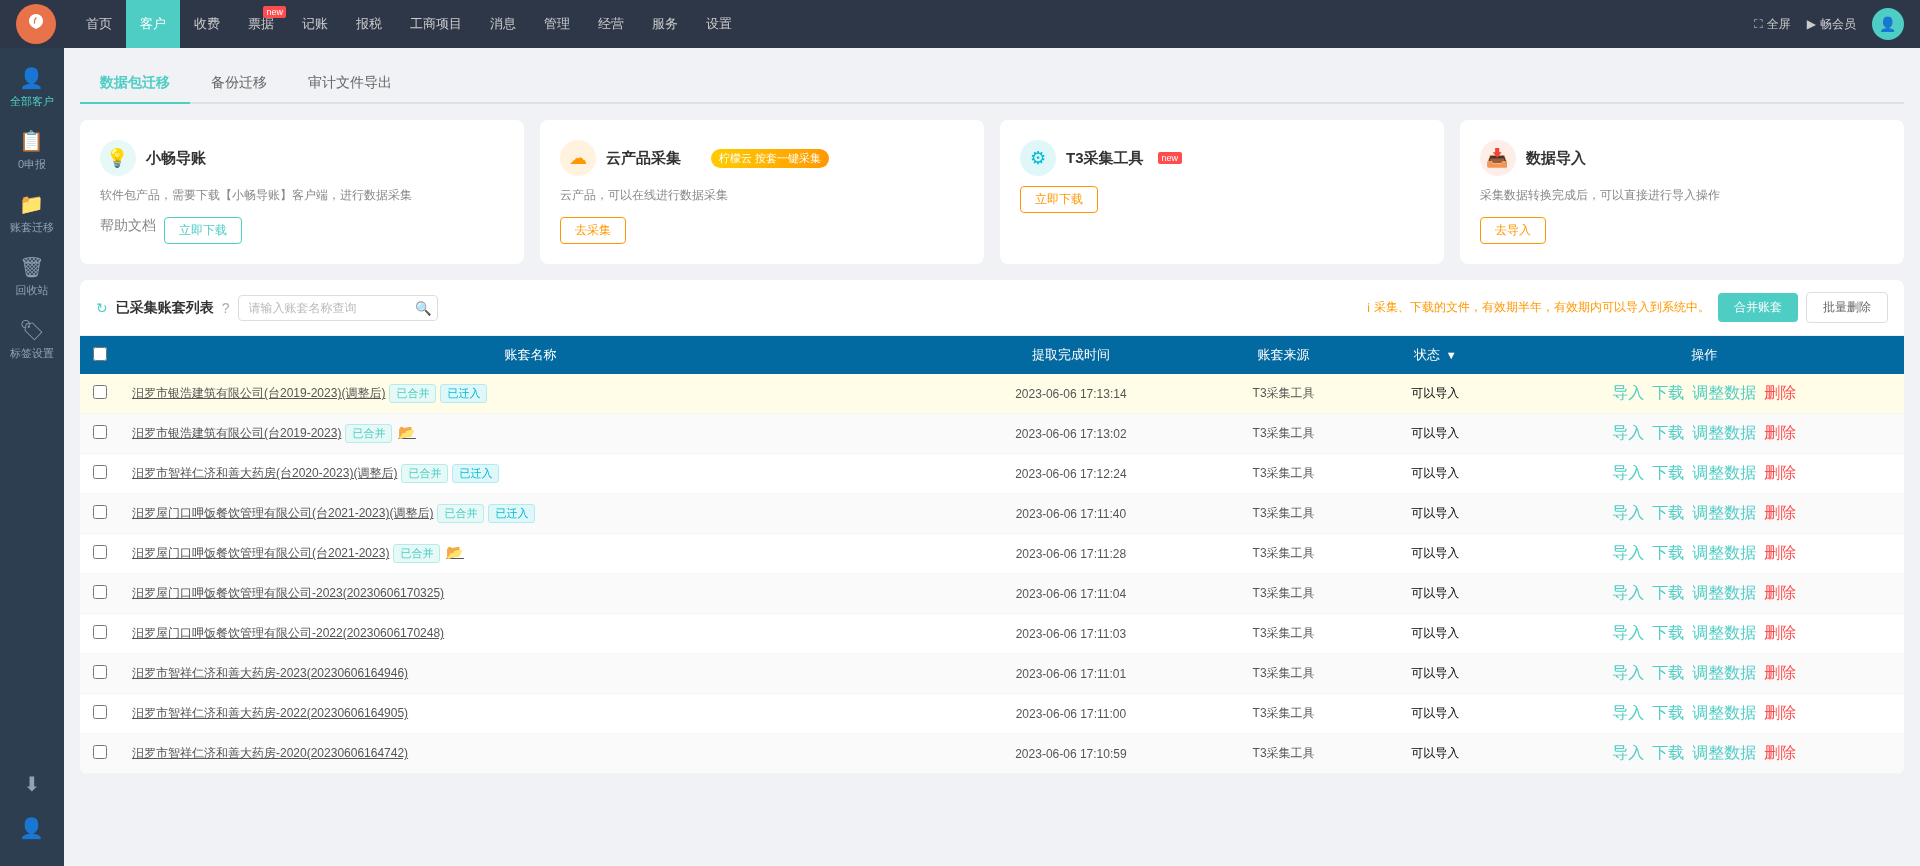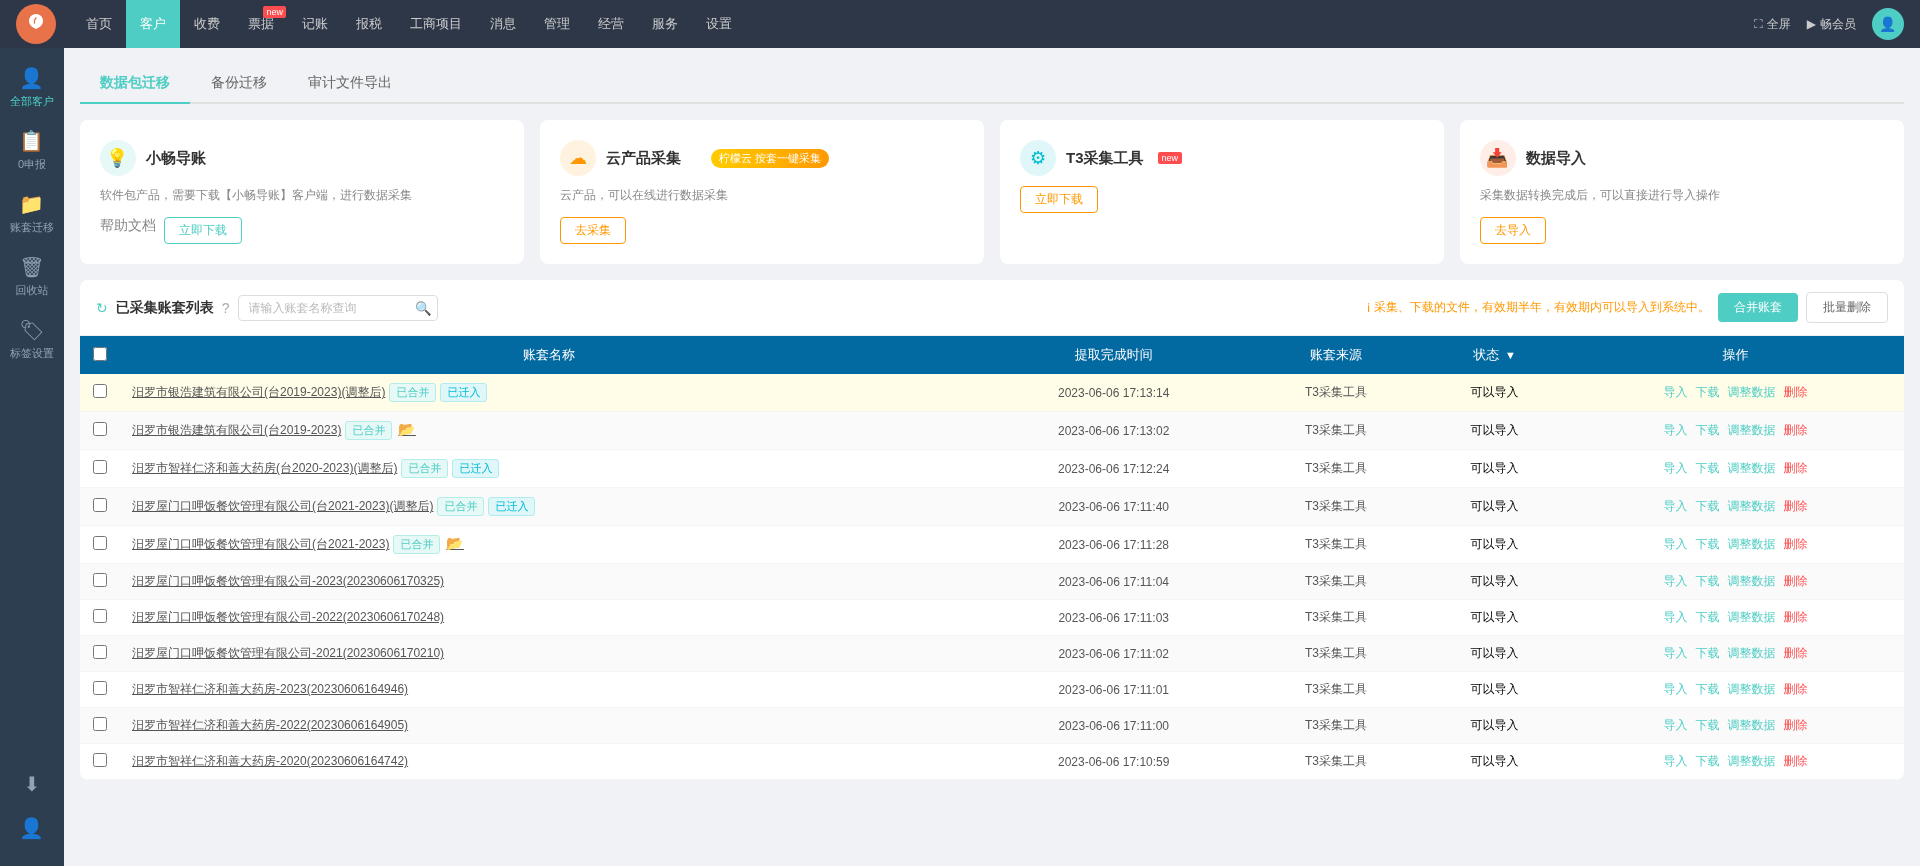--- a/index.html
+++ b/index.html
@@ -212,7 +212,7 @@
     .data-table tbody td:first-child { width: 40px; }
     .data-table tbody td:nth-child(2) { text-align: left; text-decoration: underline; }
     .td-actions { display: flex; align-items: center; justify-content: center; gap: 8px; }
-    .action-link { color: #4ecdc4; cursor: pointer; font-size: 12px; }
+    .action-link { color: #4ecdc4; cursor: pointer; font-size: 16px; }
     .action-link.delete { color: #ff4d4f; }
     .status-ok { color: #000000; }
     .tag {

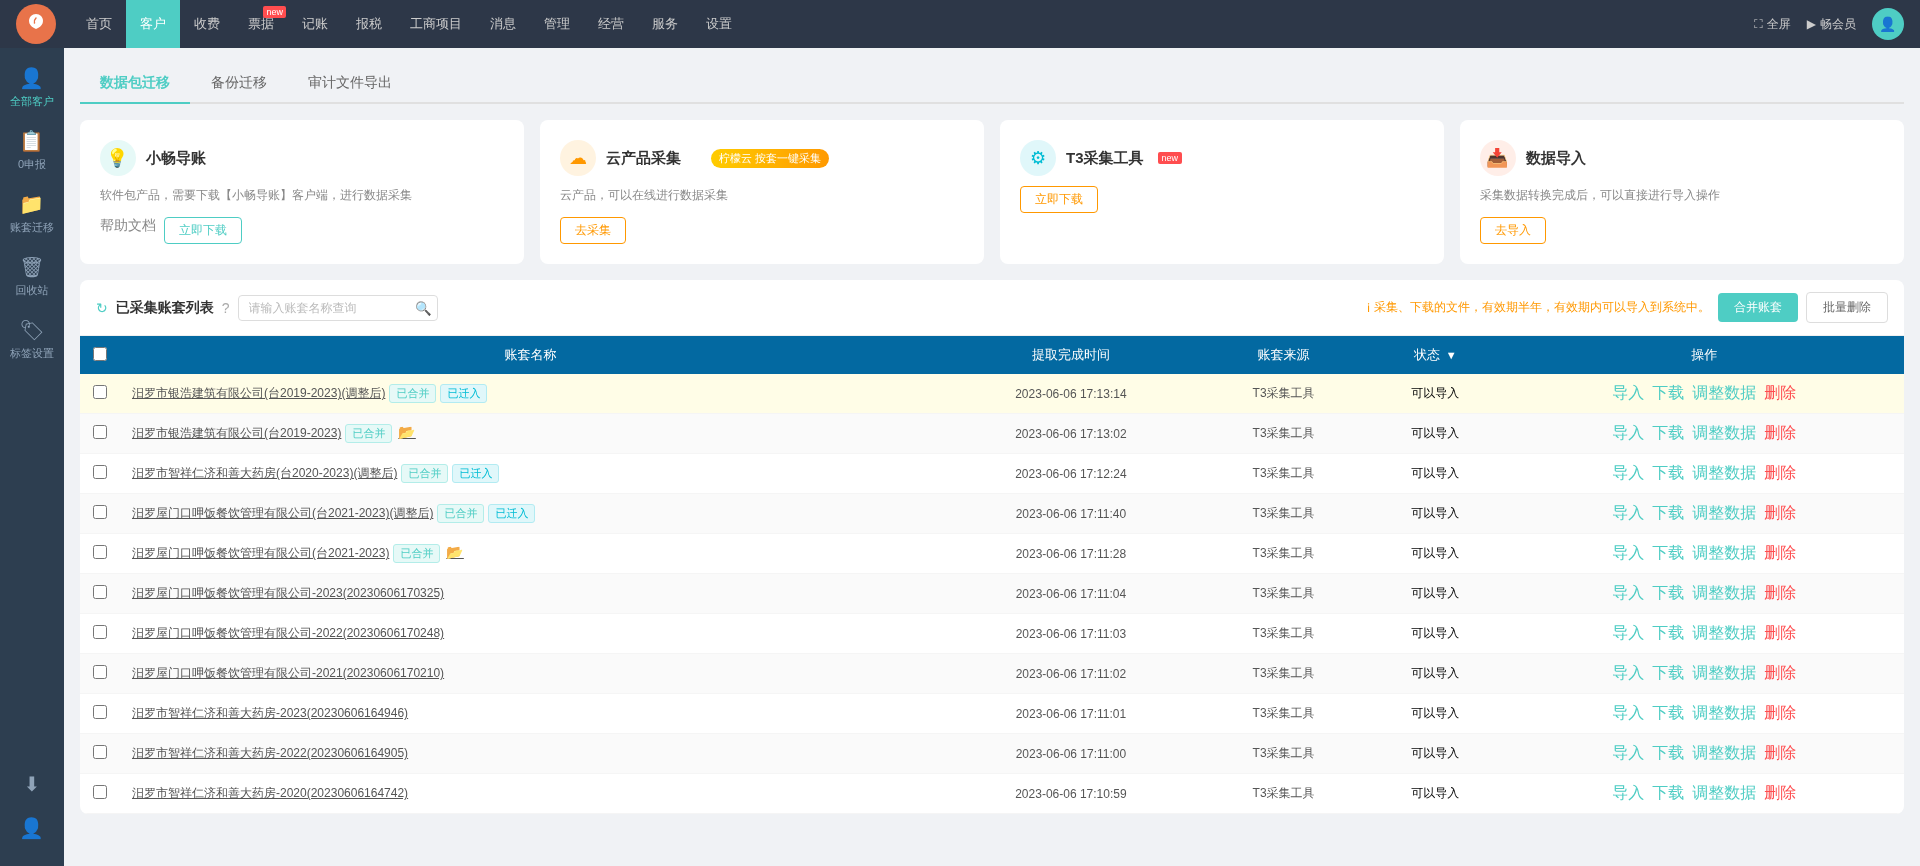--- a/index.html
+++ b/index.html
@@ -496,21 +496,6 @@
           </tr>
           <tr>
             <td><input type="checkbox" style=""></td>
-            <td><span>汨罗屋门口呷饭餐饮管理有限公司-2021(20230606170210)</span></td>
-            <td>2023-06-06 17:11:02</td>
-            <td>T3采集工具</td>
-            <td><span class="status-ok">可以导入</span></td>
-            <td>
-    <div class="td-actions">
-      <span class="action-link">导入</span>
-      <span class="action-link">下载</span>
-      <span class="action-link">调整数据</span>
-      <span class="action-link delete">删除</span>
-    </div>
-            </td>
-          </tr>
-          <tr>
-            <td><input type="checkbox" style=""></td>
             <td><span>汨罗市智祥仁济和善大药房-2023(20230606164946)</span></td>
             <td>2023-06-06 17:11:01</td>
             <td>T3采集工具</td>

